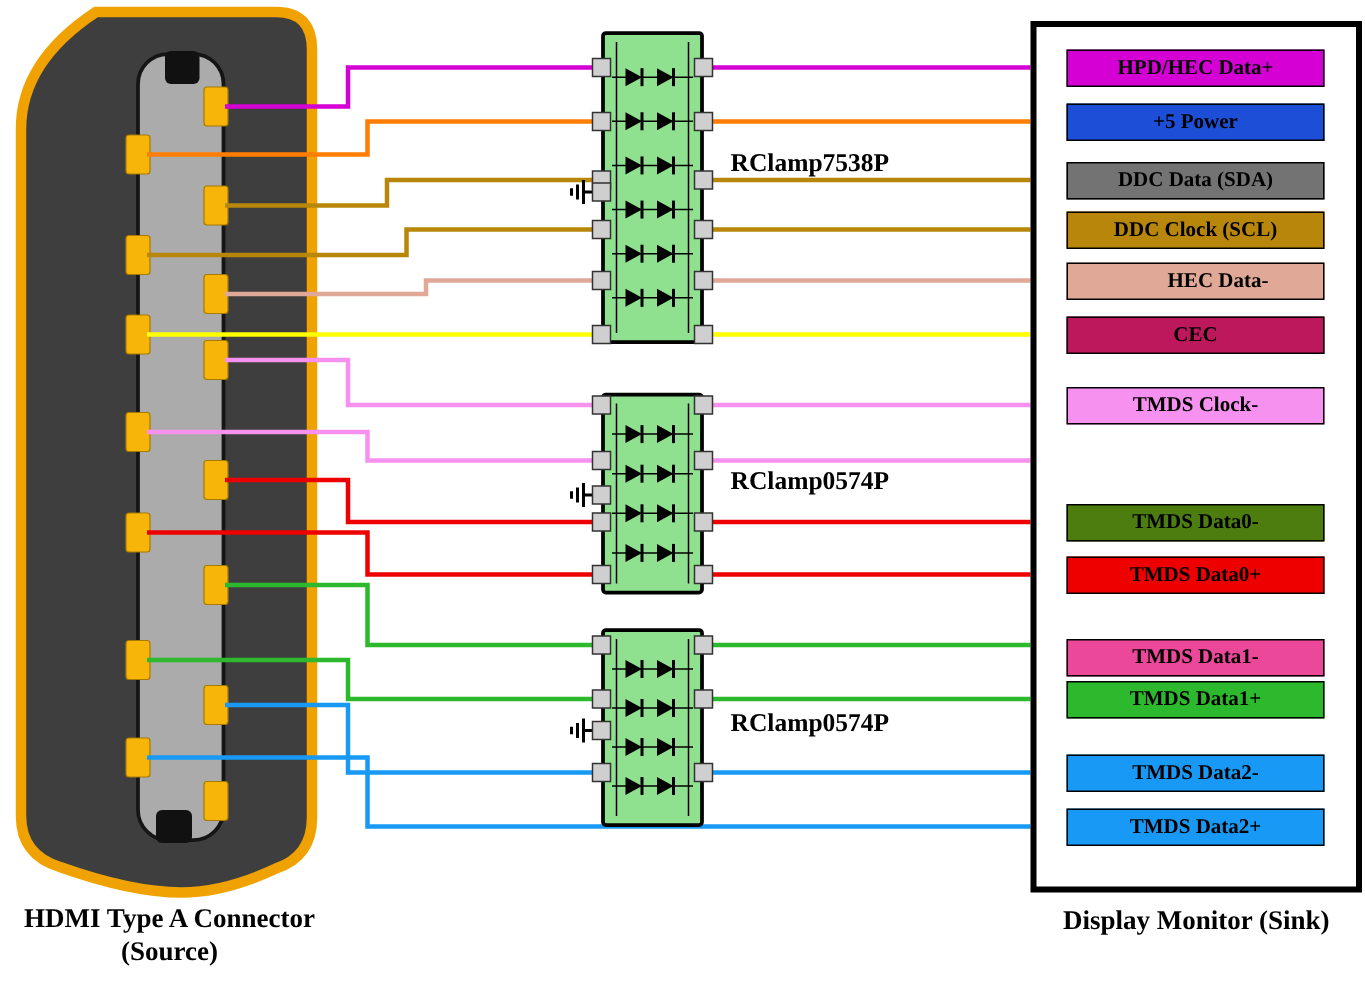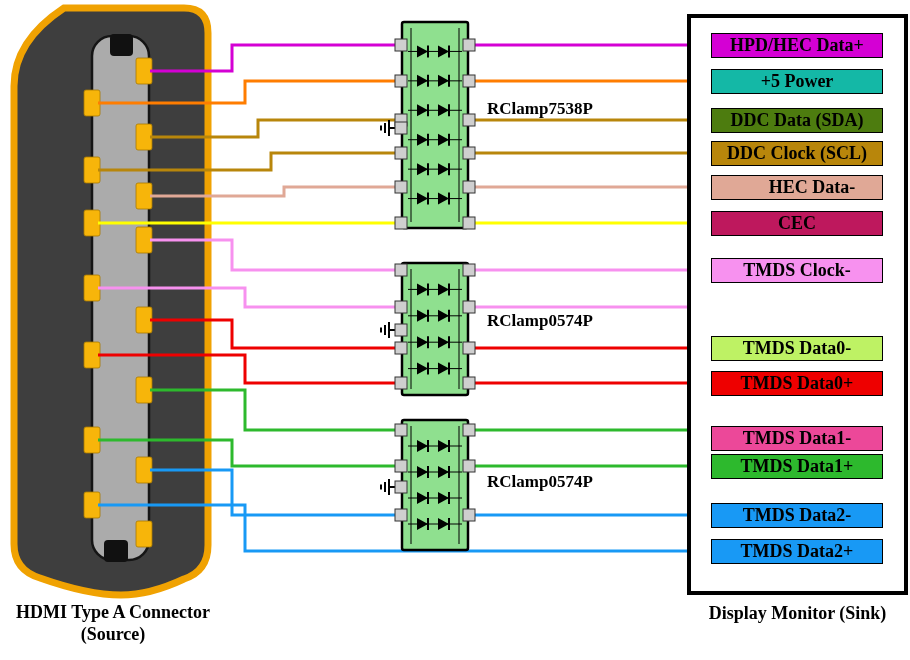--- a/index.html
+++ b/index.html
@@ -14,7 +14,7 @@
   }
   .sig-label{
     position:absolute;left:711px;width:172px;height:25px;line-height:23px;
-    text-align:center;font-weight:bold;font-size:18px;color:#000;
+    text-align:center;font-weight:bold;font-size:14px;color:#000;
     border:1px solid #000;box-sizing:border-box;z-index:2;white-space:nowrap;
   }
   .chip-label{

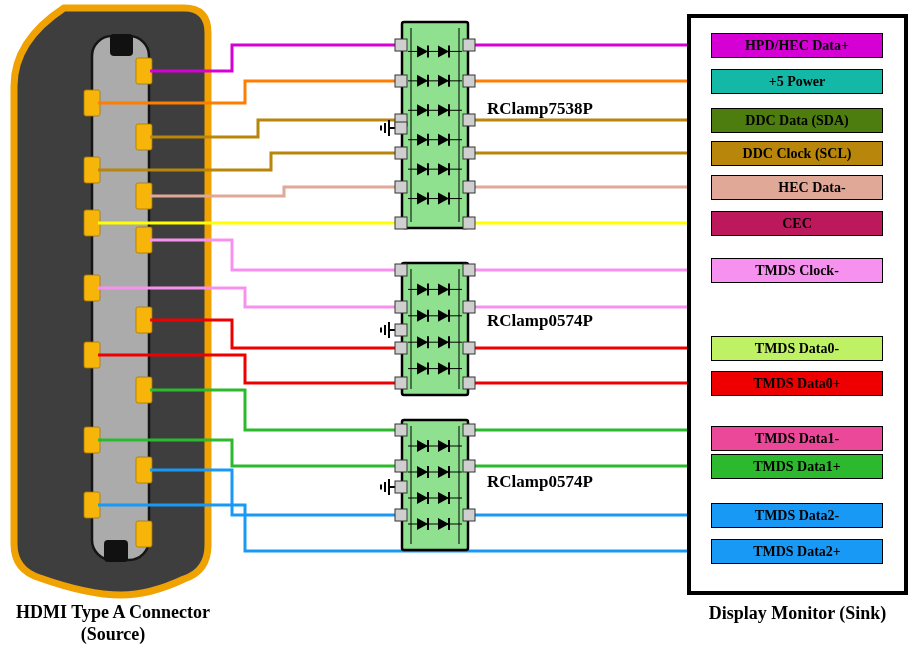--- a/index.html
+++ b/index.html
@@ -217,7 +217,7 @@
   <div class="caption" style="left:687px;top:603px;width:221px">Display Monitor (Sink)</div>
 
 <div class="sig-label" style="top: 32.5px; background: rgb(212, 0, 212);">HPD/HEC Data+</div>
-    <div class="sig-label" style="top: 68.5px; background: #14b8a6;">+5 Power</div>
+    <div class="sig-label" style="top: 68.5px; background: #1d4ed8;">+5 Power</div>
     <div class="sig-label" style="top: 107.5px; background: #4d7c0f;">DDC Data (SDA)</div>
     <div class="sig-label" style="top: 140.5px; background: rgb(184, 134, 11);">DDC Clock (SCL)</div>
     <div class="sig-label" style="top: 174.5px; background: rgb(224, 168, 150); padding-left: 30px;">HEC Data-</div>

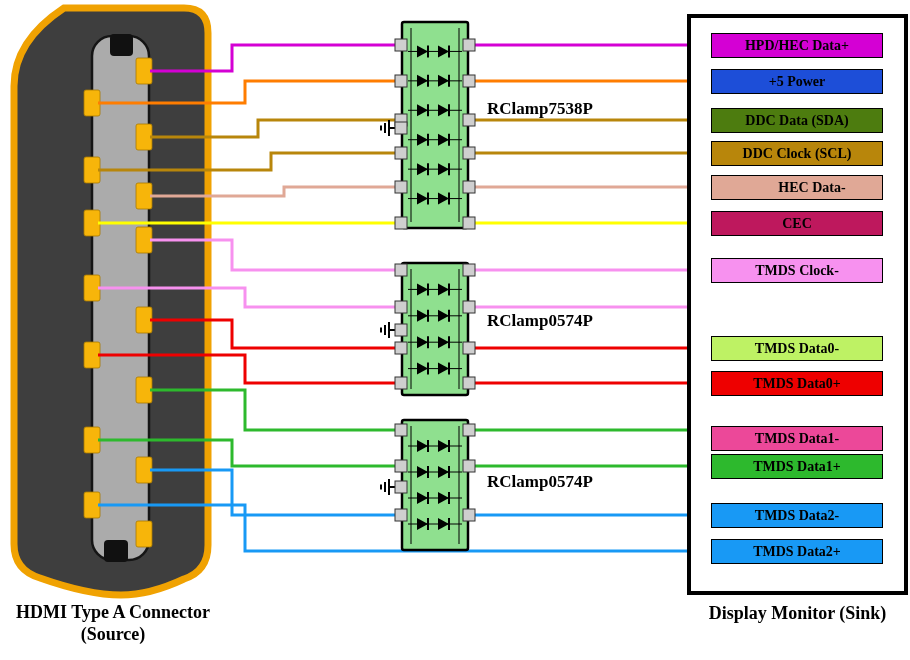--- a/index.html
+++ b/index.html
@@ -218,7 +218,7 @@
 
 <div class="sig-label" style="top: 32.5px; background: rgb(212, 0, 212);">HPD/HEC Data+</div>
     <div class="sig-label" style="top: 68.5px; background: #1d4ed8;">+5 Power</div>
-    <div class="sig-label" style="top: 107.5px; background: #4d7c0f;">DDC Data (SDA)</div>
+    <div class="sig-label" style="top: 107.5px; background: #737373;">DDC Data (SDA)</div>
     <div class="sig-label" style="top: 140.5px; background: rgb(184, 134, 11);">DDC Clock (SCL)</div>
     <div class="sig-label" style="top: 174.5px; background: rgb(224, 168, 150); padding-left: 30px;">HEC Data-</div>
     <div class="sig-label" style="top: 210.5px; background: #be185d;">CEC</div>

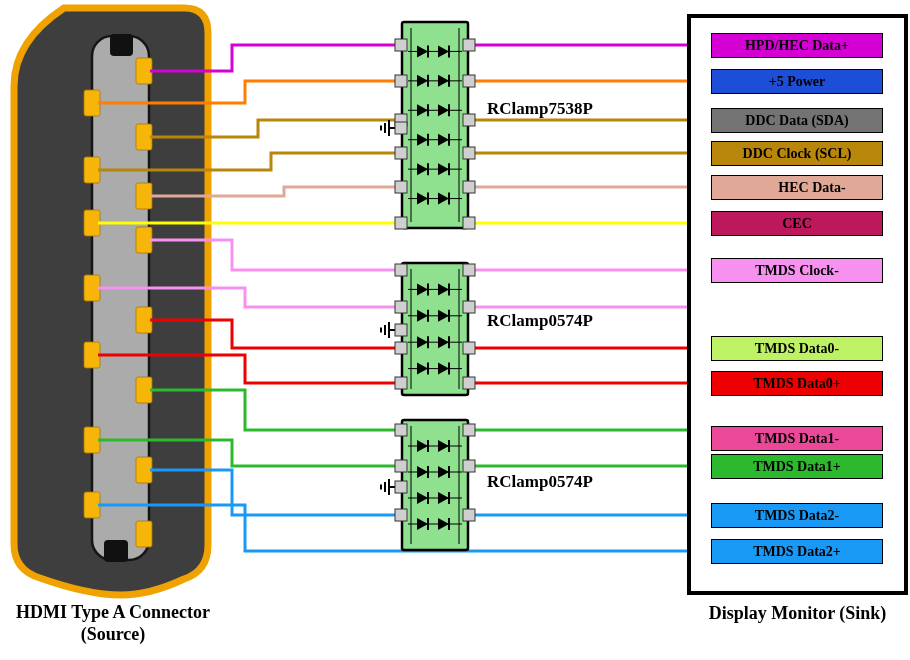--- a/index.html
+++ b/index.html
@@ -223,7 +223,7 @@
     <div class="sig-label" style="top: 174.5px; background: rgb(224, 168, 150); padding-left: 30px;">HEC Data-</div>
     <div class="sig-label" style="top: 210.5px; background: #be185d;">CEC</div>
     <div class="sig-label" style="top: 257.5px; background: rgb(247, 145, 239);">TMDS Clock-</div>
-    <div class="sig-label" style="top: 335.5px; background: #bef264;">TMDS Data0-</div>
+    <div class="sig-label" style="top: 335.5px; background: #4d7c0f;">TMDS Data0-</div>
     <div class="sig-label" style="top: 370.5px; background: rgb(238, 0, 0);">TMDS Data0+</div>
     <div class="sig-label" style="top: 426px; background: #ec4899;">TMDS Data1-</div>
     <div class="sig-label" style="top: 453.5px; background: rgb(45, 185, 45);">TMDS Data1+</div>

